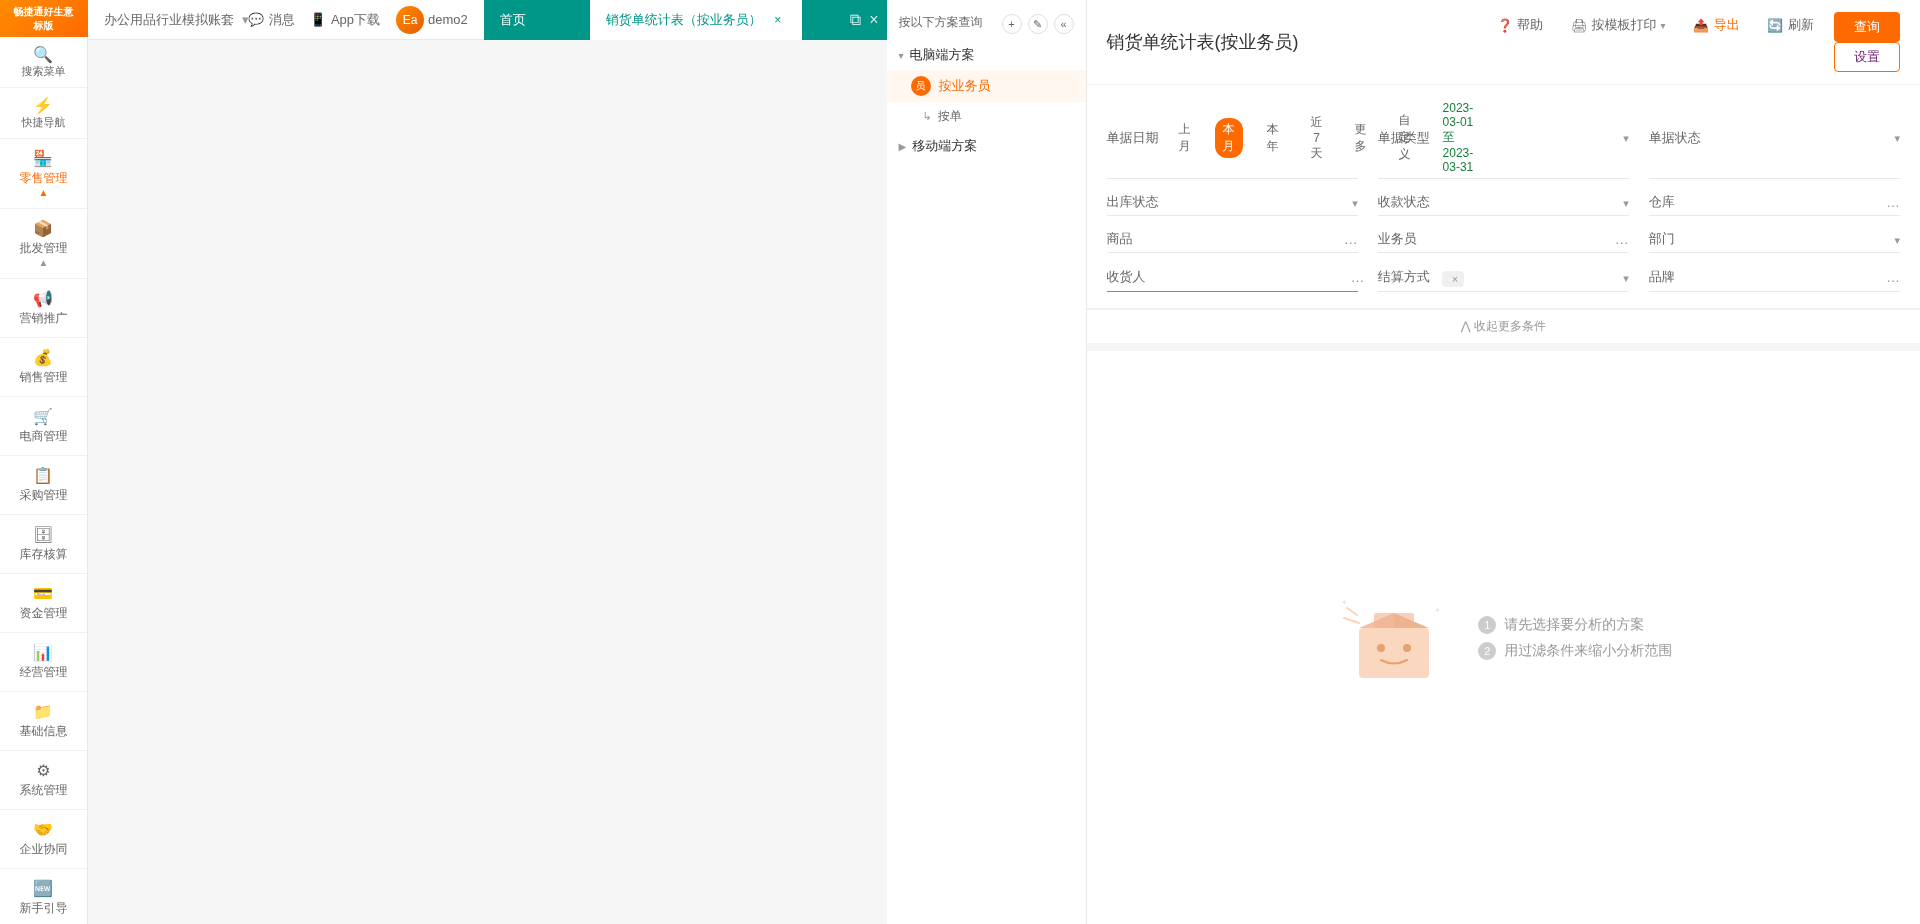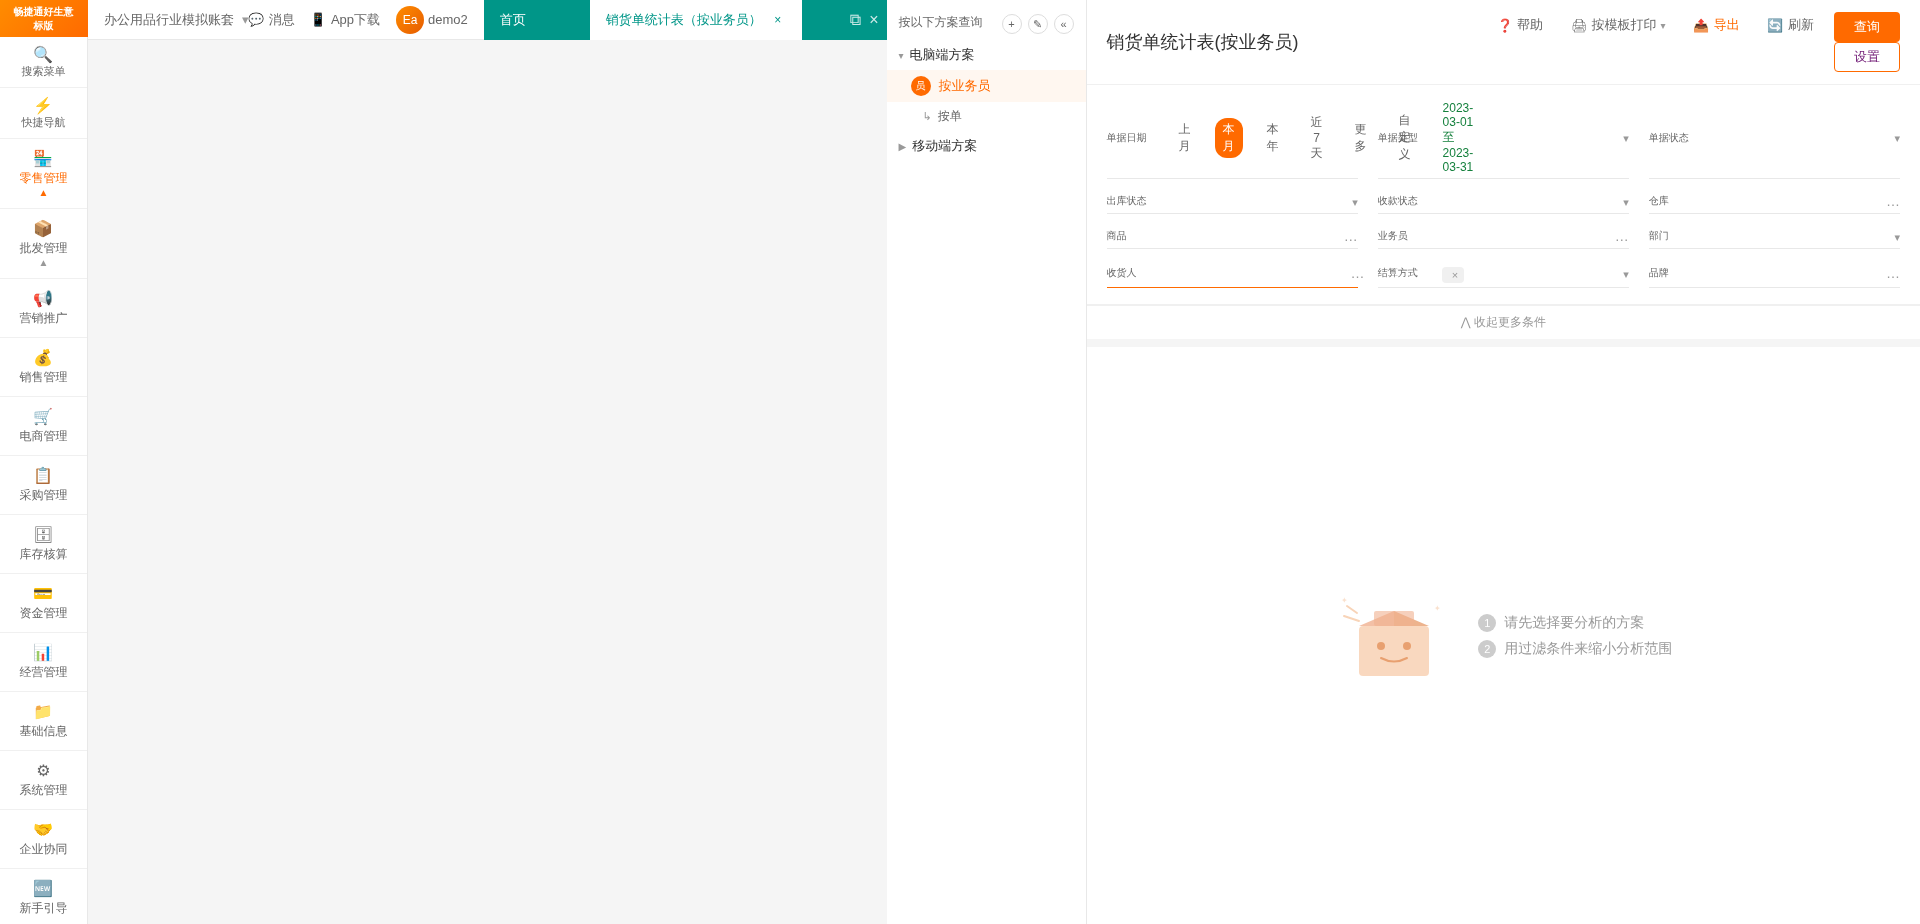--- a/index.html
+++ b/index.html
@@ -437,7 +437,7 @@
     }
     .filter-cell-label {
       width: 64px;
-      font-size: 10px;
+      font-size: 13px;
       color: #666;
       flex-shrink: 0;
     }

